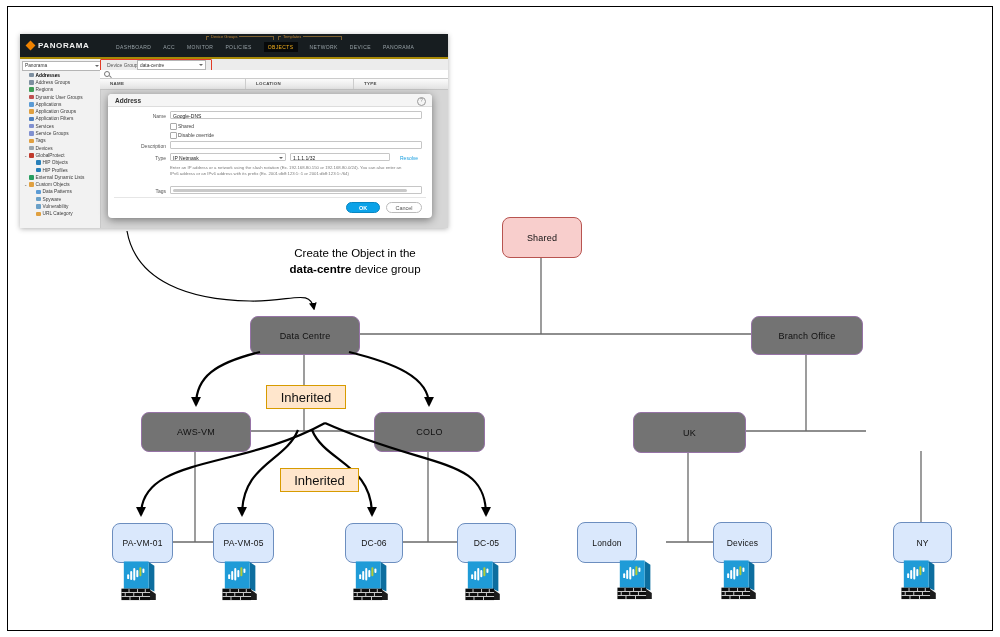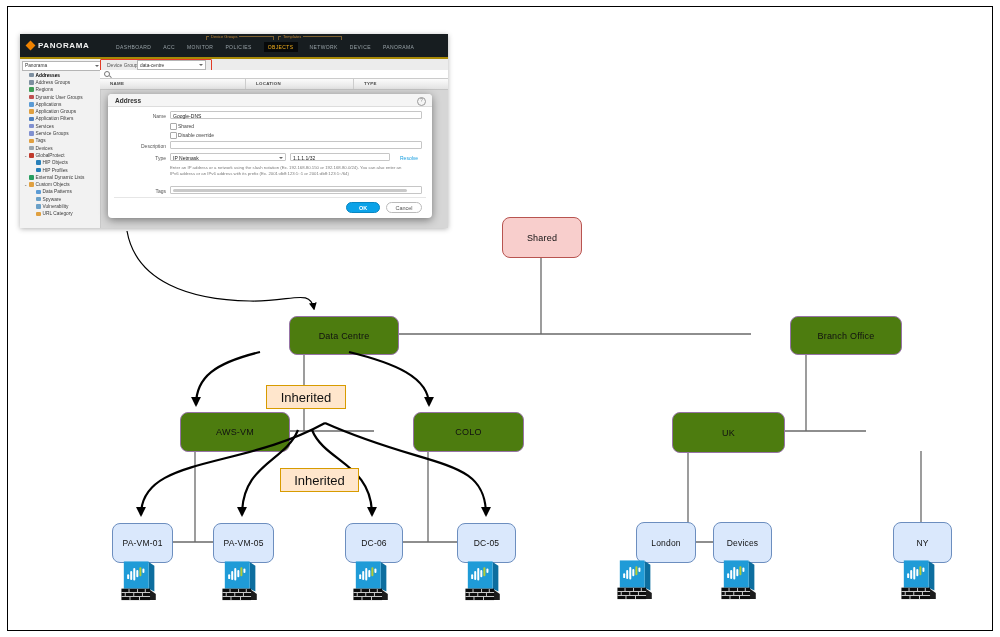--- a/index.html
+++ b/index.html
@@ -216,6 +216,11 @@
       <use href="#fw"></use>
     </svg>
 
+  <div class="annotation">
+    <span>Create the Object in the</span><br>
+    <b>data-centre</b>
+    <span>device group</span>
+  </div>
 
   <div class="shot">
     <div class="pan-header">

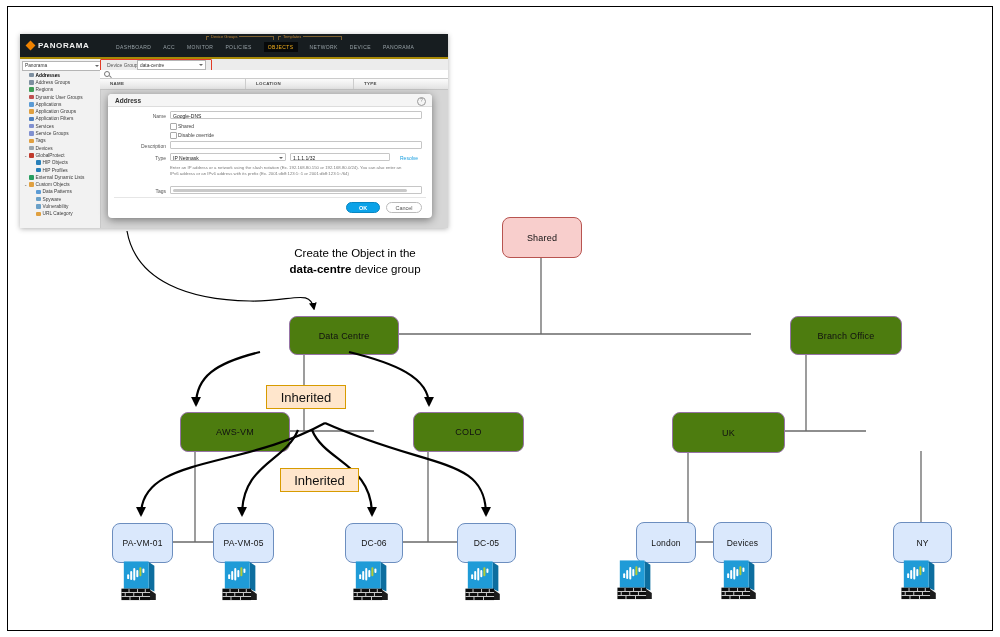--- a/index.html
+++ b/index.html
@@ -16,7 +16,7 @@
   
   .node{position:absolute;display:flex;align-items:center;justify-content:center;
         border-radius:8px;font-size:9px;color:#111;letter-spacing:.2px;z-index:3;}
-  .node.group{background:#4d7c0f;border:1px solid #9673a6;margin-left:39px;}
+  .node.group{background:#737373;border:1px solid #9673a6;}
   .node.shared{background:#f8cecc;border:1px solid #b85450;}
   .node.device{background:#dae8fc;border:1px solid #6c8ebf;font-size:8.5px;}
   .inh{position:absolute;display:flex;align-items:center;justify-content:center;

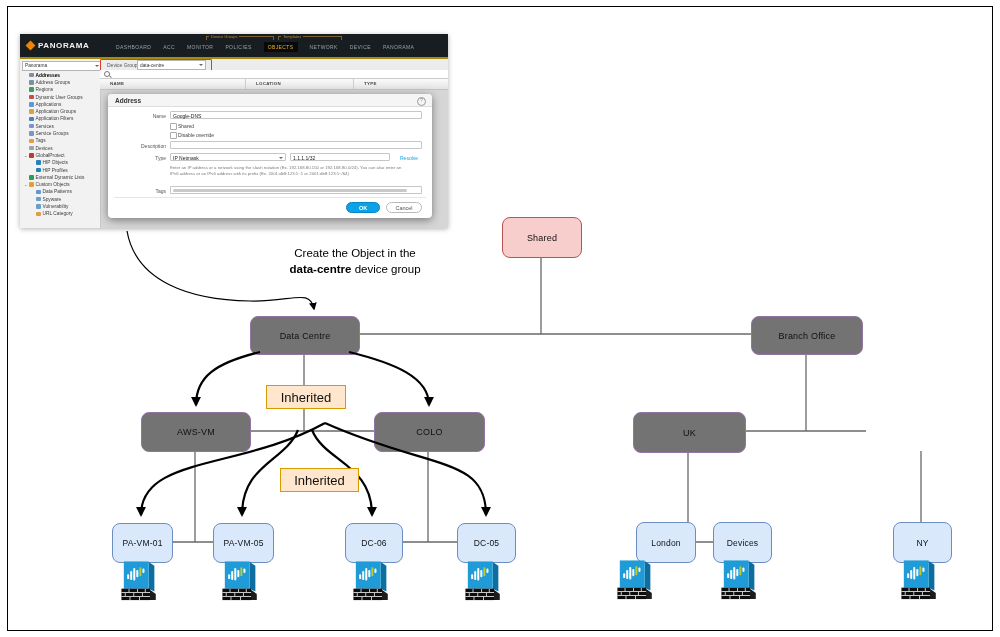--- a/index.html
+++ b/index.html
@@ -137,7 +137,7 @@
   <div class="node device" style="left:457px;top:523px;width:57px;height:38px">
       <span>DC-05</span>
     </div>
-  <div class="node device" style="left:636px;top:522px;width:58px;height:39px">
+  <div class="node device" style="left:577px;top:522px;width:58px;height:39px">
       <span>London</span>
     </div>
   <div class="node device" style="left:713px;top:522px;width:57px;height:39px">

